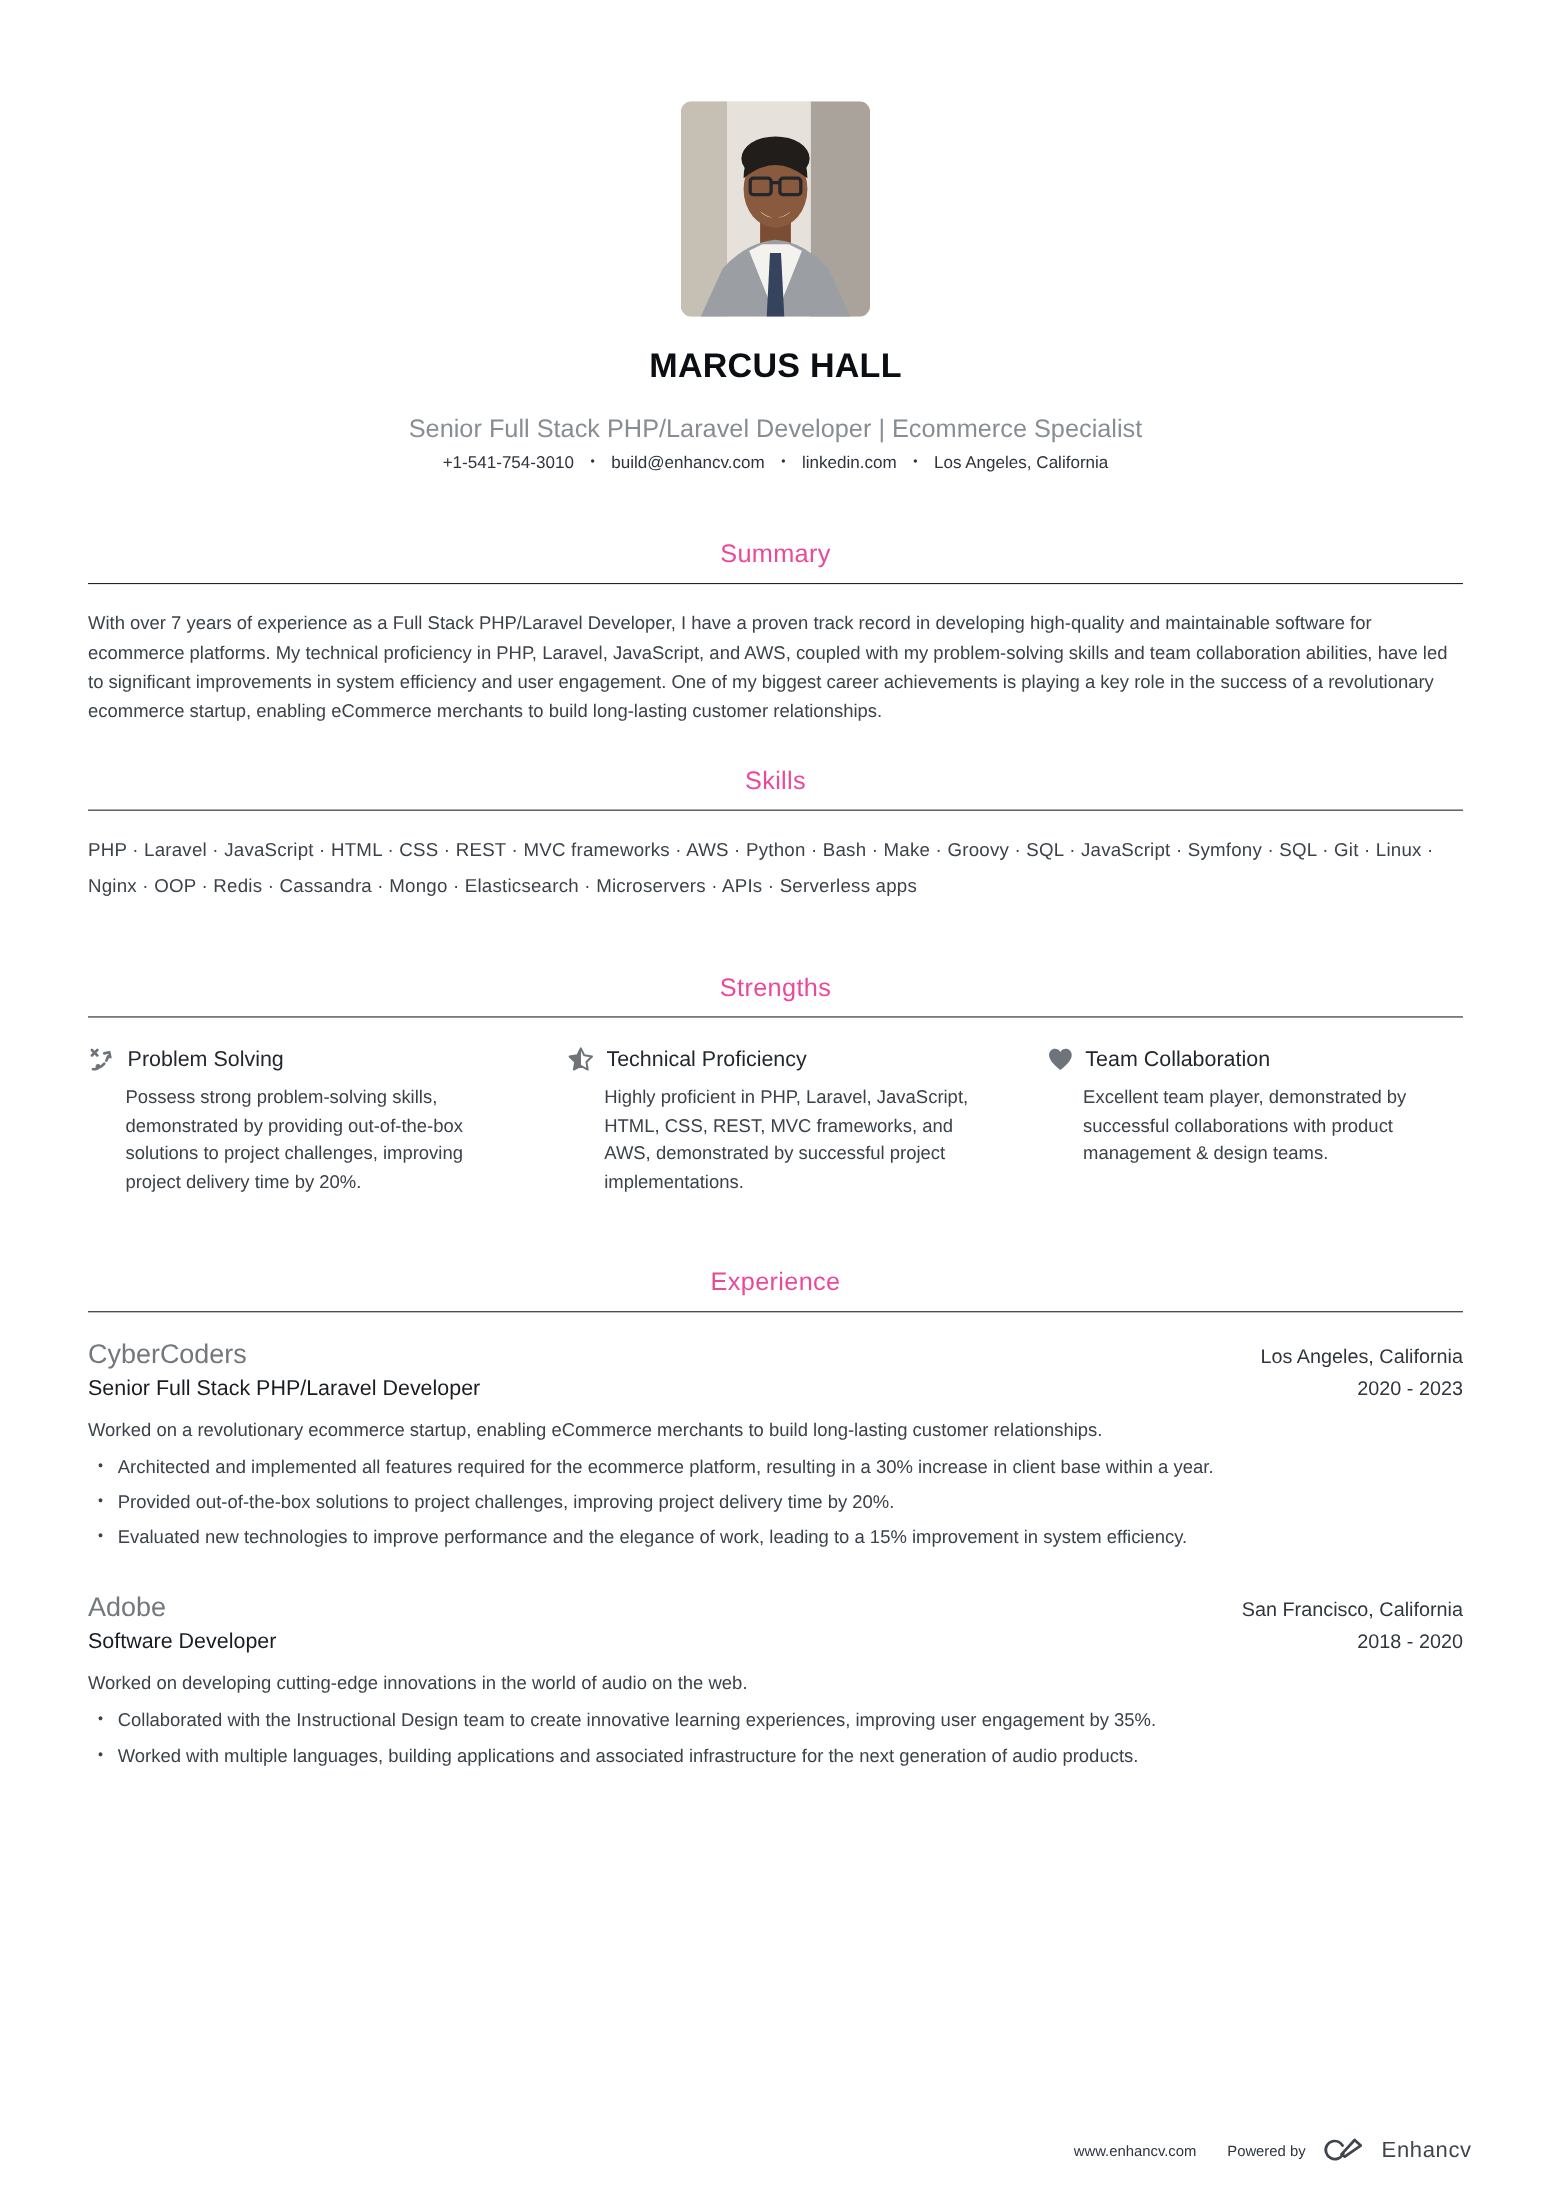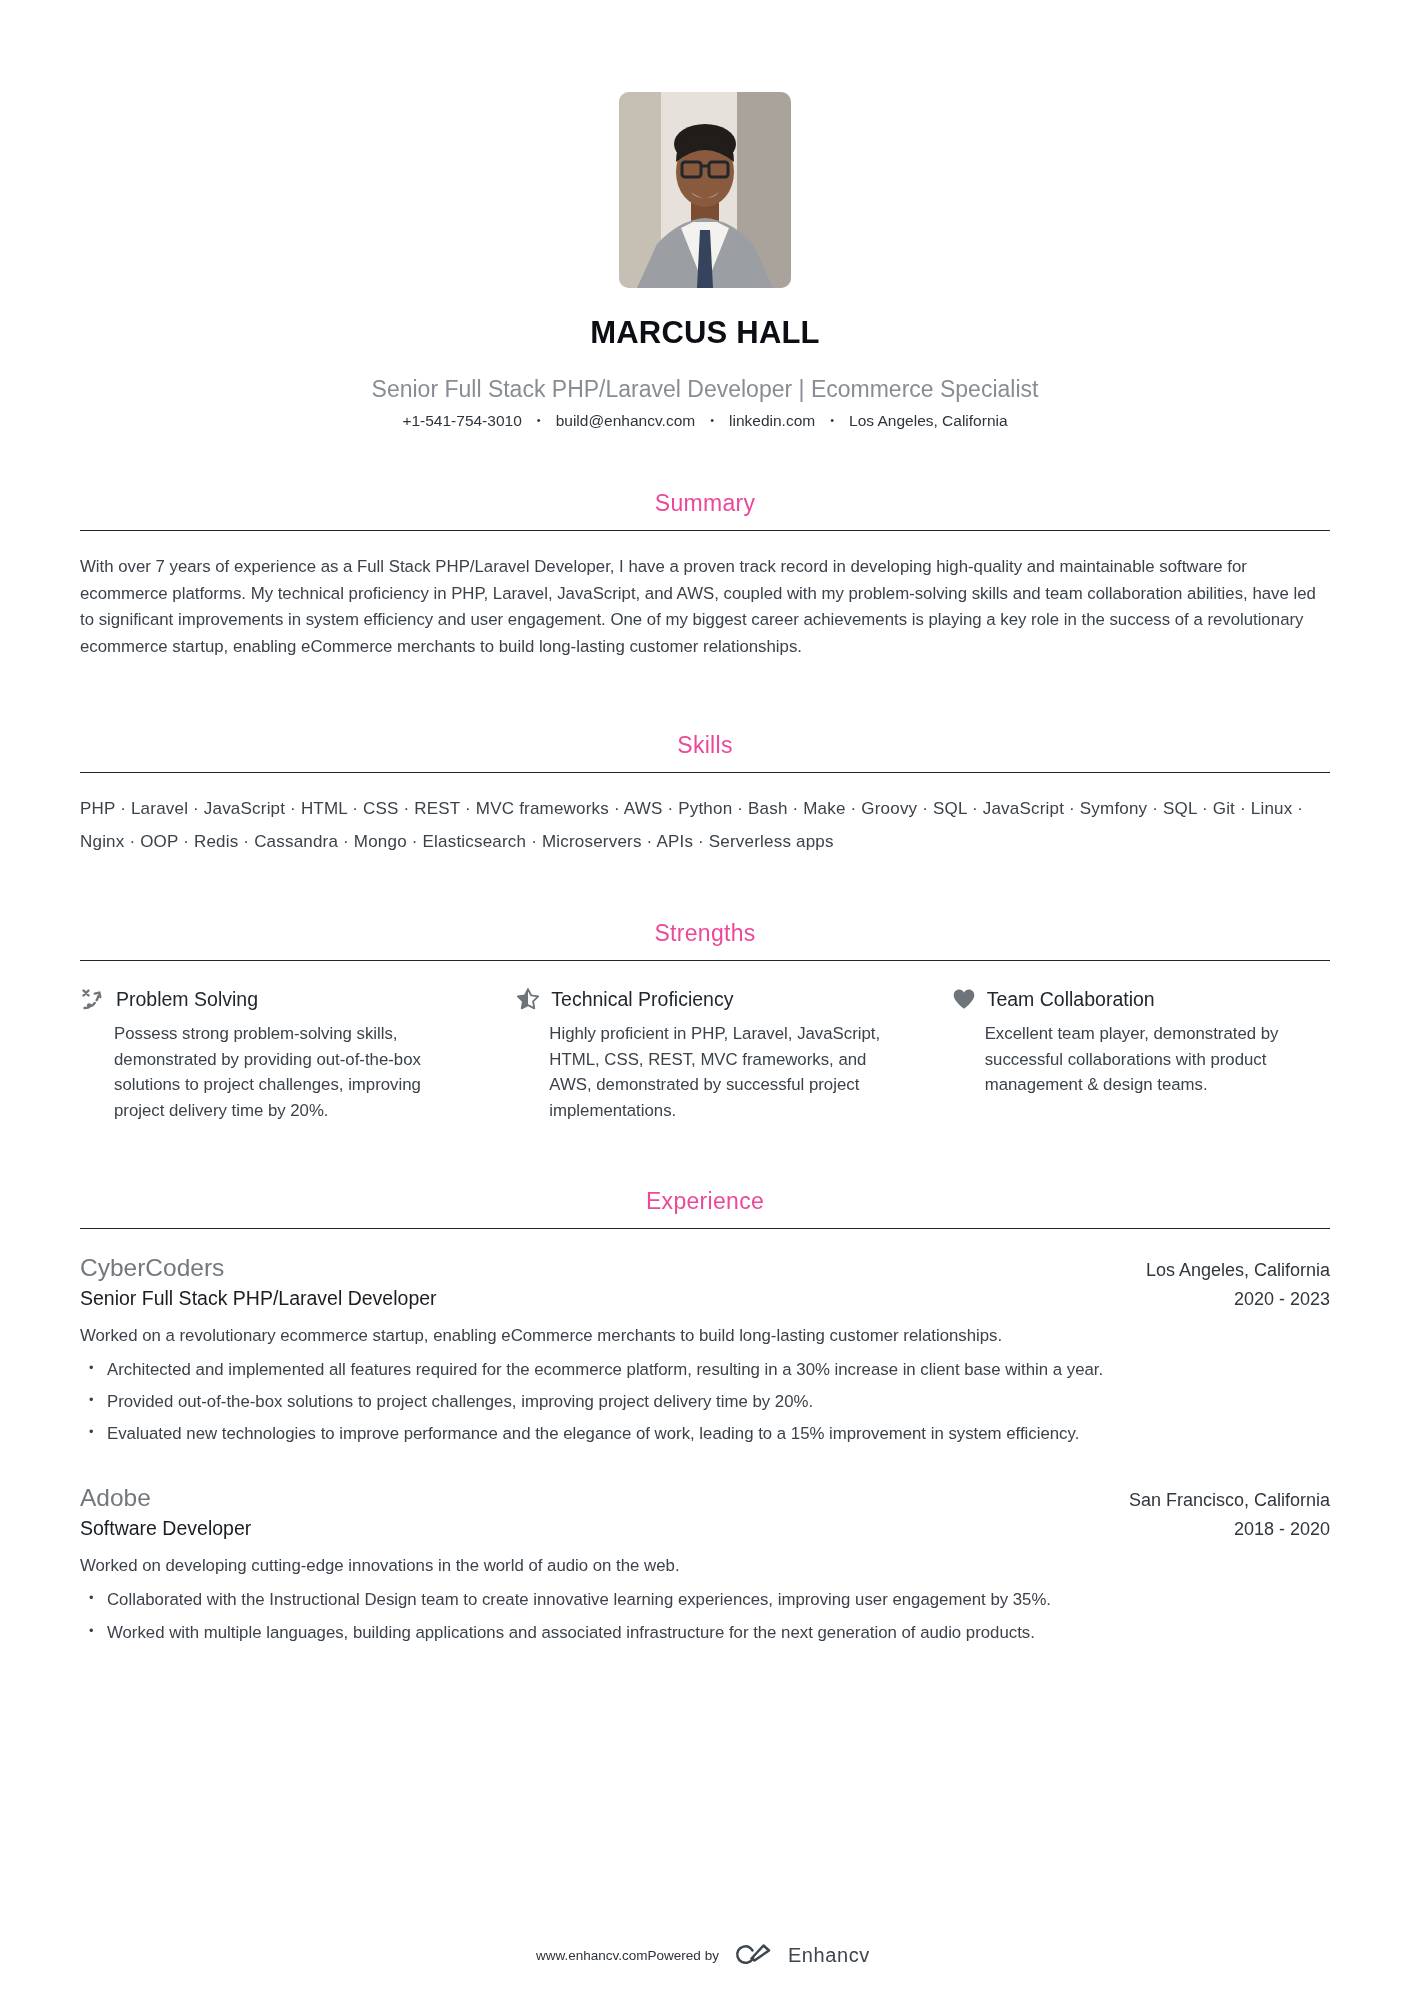--- a/index.html
+++ b/index.html
@@ -29,7 +29,7 @@
   .section-title { text-align: center; font-size: 23px; font-weight: 400; color: #ec4899; letter-spacing: 0.3px; }
   .section-rule { border: none; border-top: 1.7px solid #20252a; margin: 13px 0 0; }
   .sec-summary   { margin-top: 60px; }
-  .sec-skills    { margin-top: 72px; }
+  .sec-skills    { margin-top: 36px; }
   .sec-strengths { margin-top: 62px; }
   .sec-experience{ margin-top: 64px; }
 

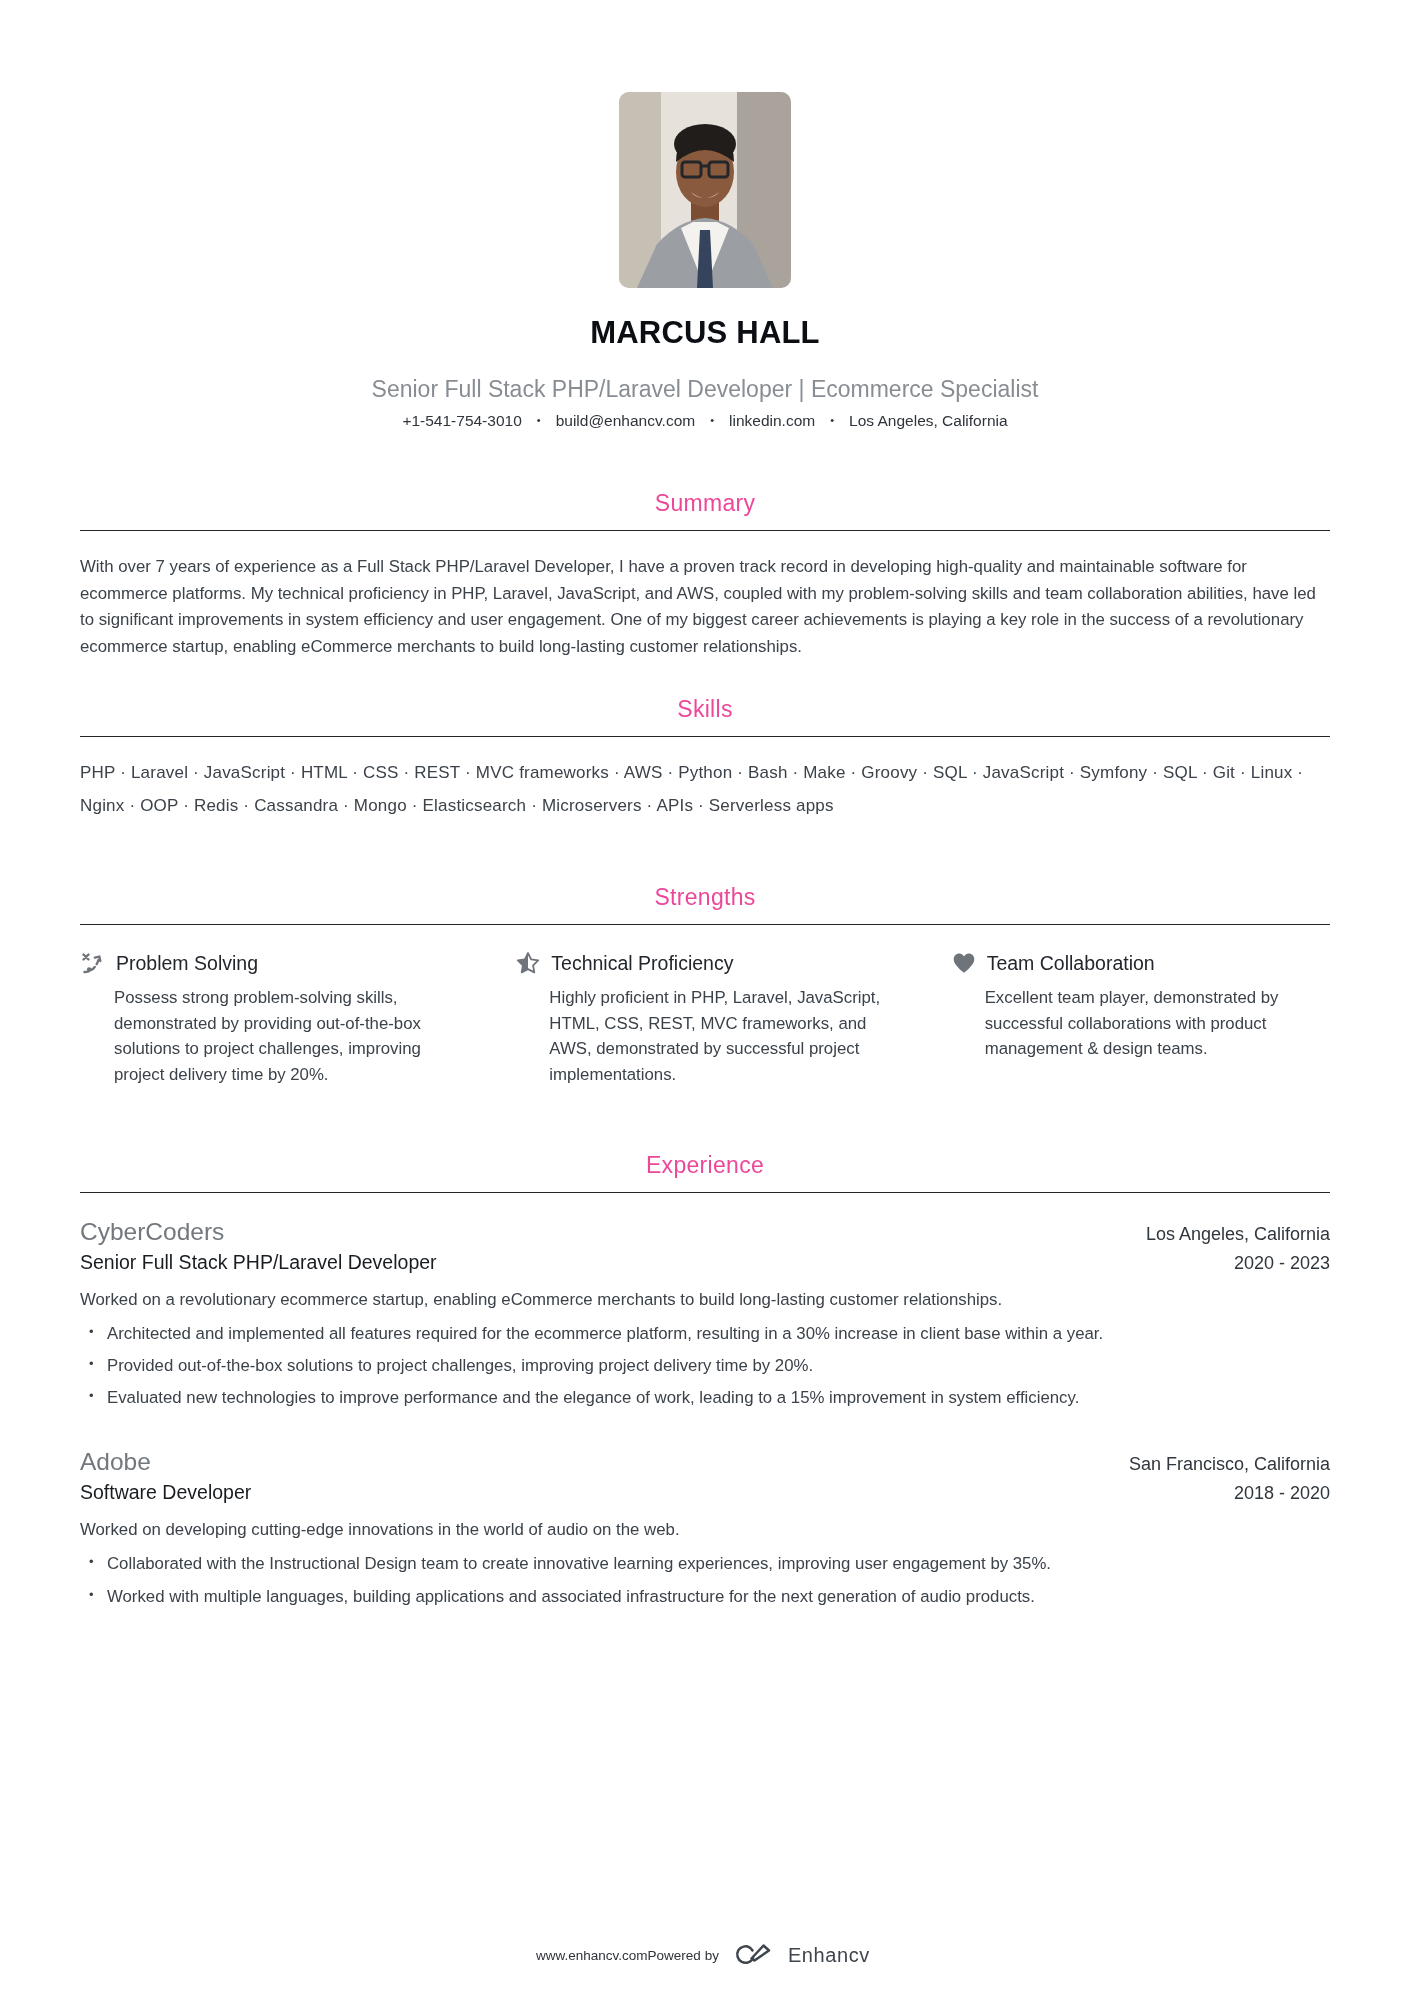--- a/index.html
+++ b/index.html
@@ -57,7 +57,7 @@
   .xp-bullets li::before { content: "\2022"; position: absolute; left: 9px; top: 1px; font-size: 13px; color: #3b424a; }
 
   
-  .footer { position: absolute; left: 68px; right: 72px; bottom: 26px; display: flex; justify-content: center; align-items: center; }
+  .footer { position: absolute; left: 68px; right: 72px; bottom: 26px; display: flex; justify-content: flex-end; align-items: center; gap: 28px; }
   .site { font-size: 13.5px; color: #2e343b; text-decoration: none; }
   .powered { display: flex; align-items: center; gap: 14px; }
   .powered-label { font-size: 13.5px; color: #2e343b; }

